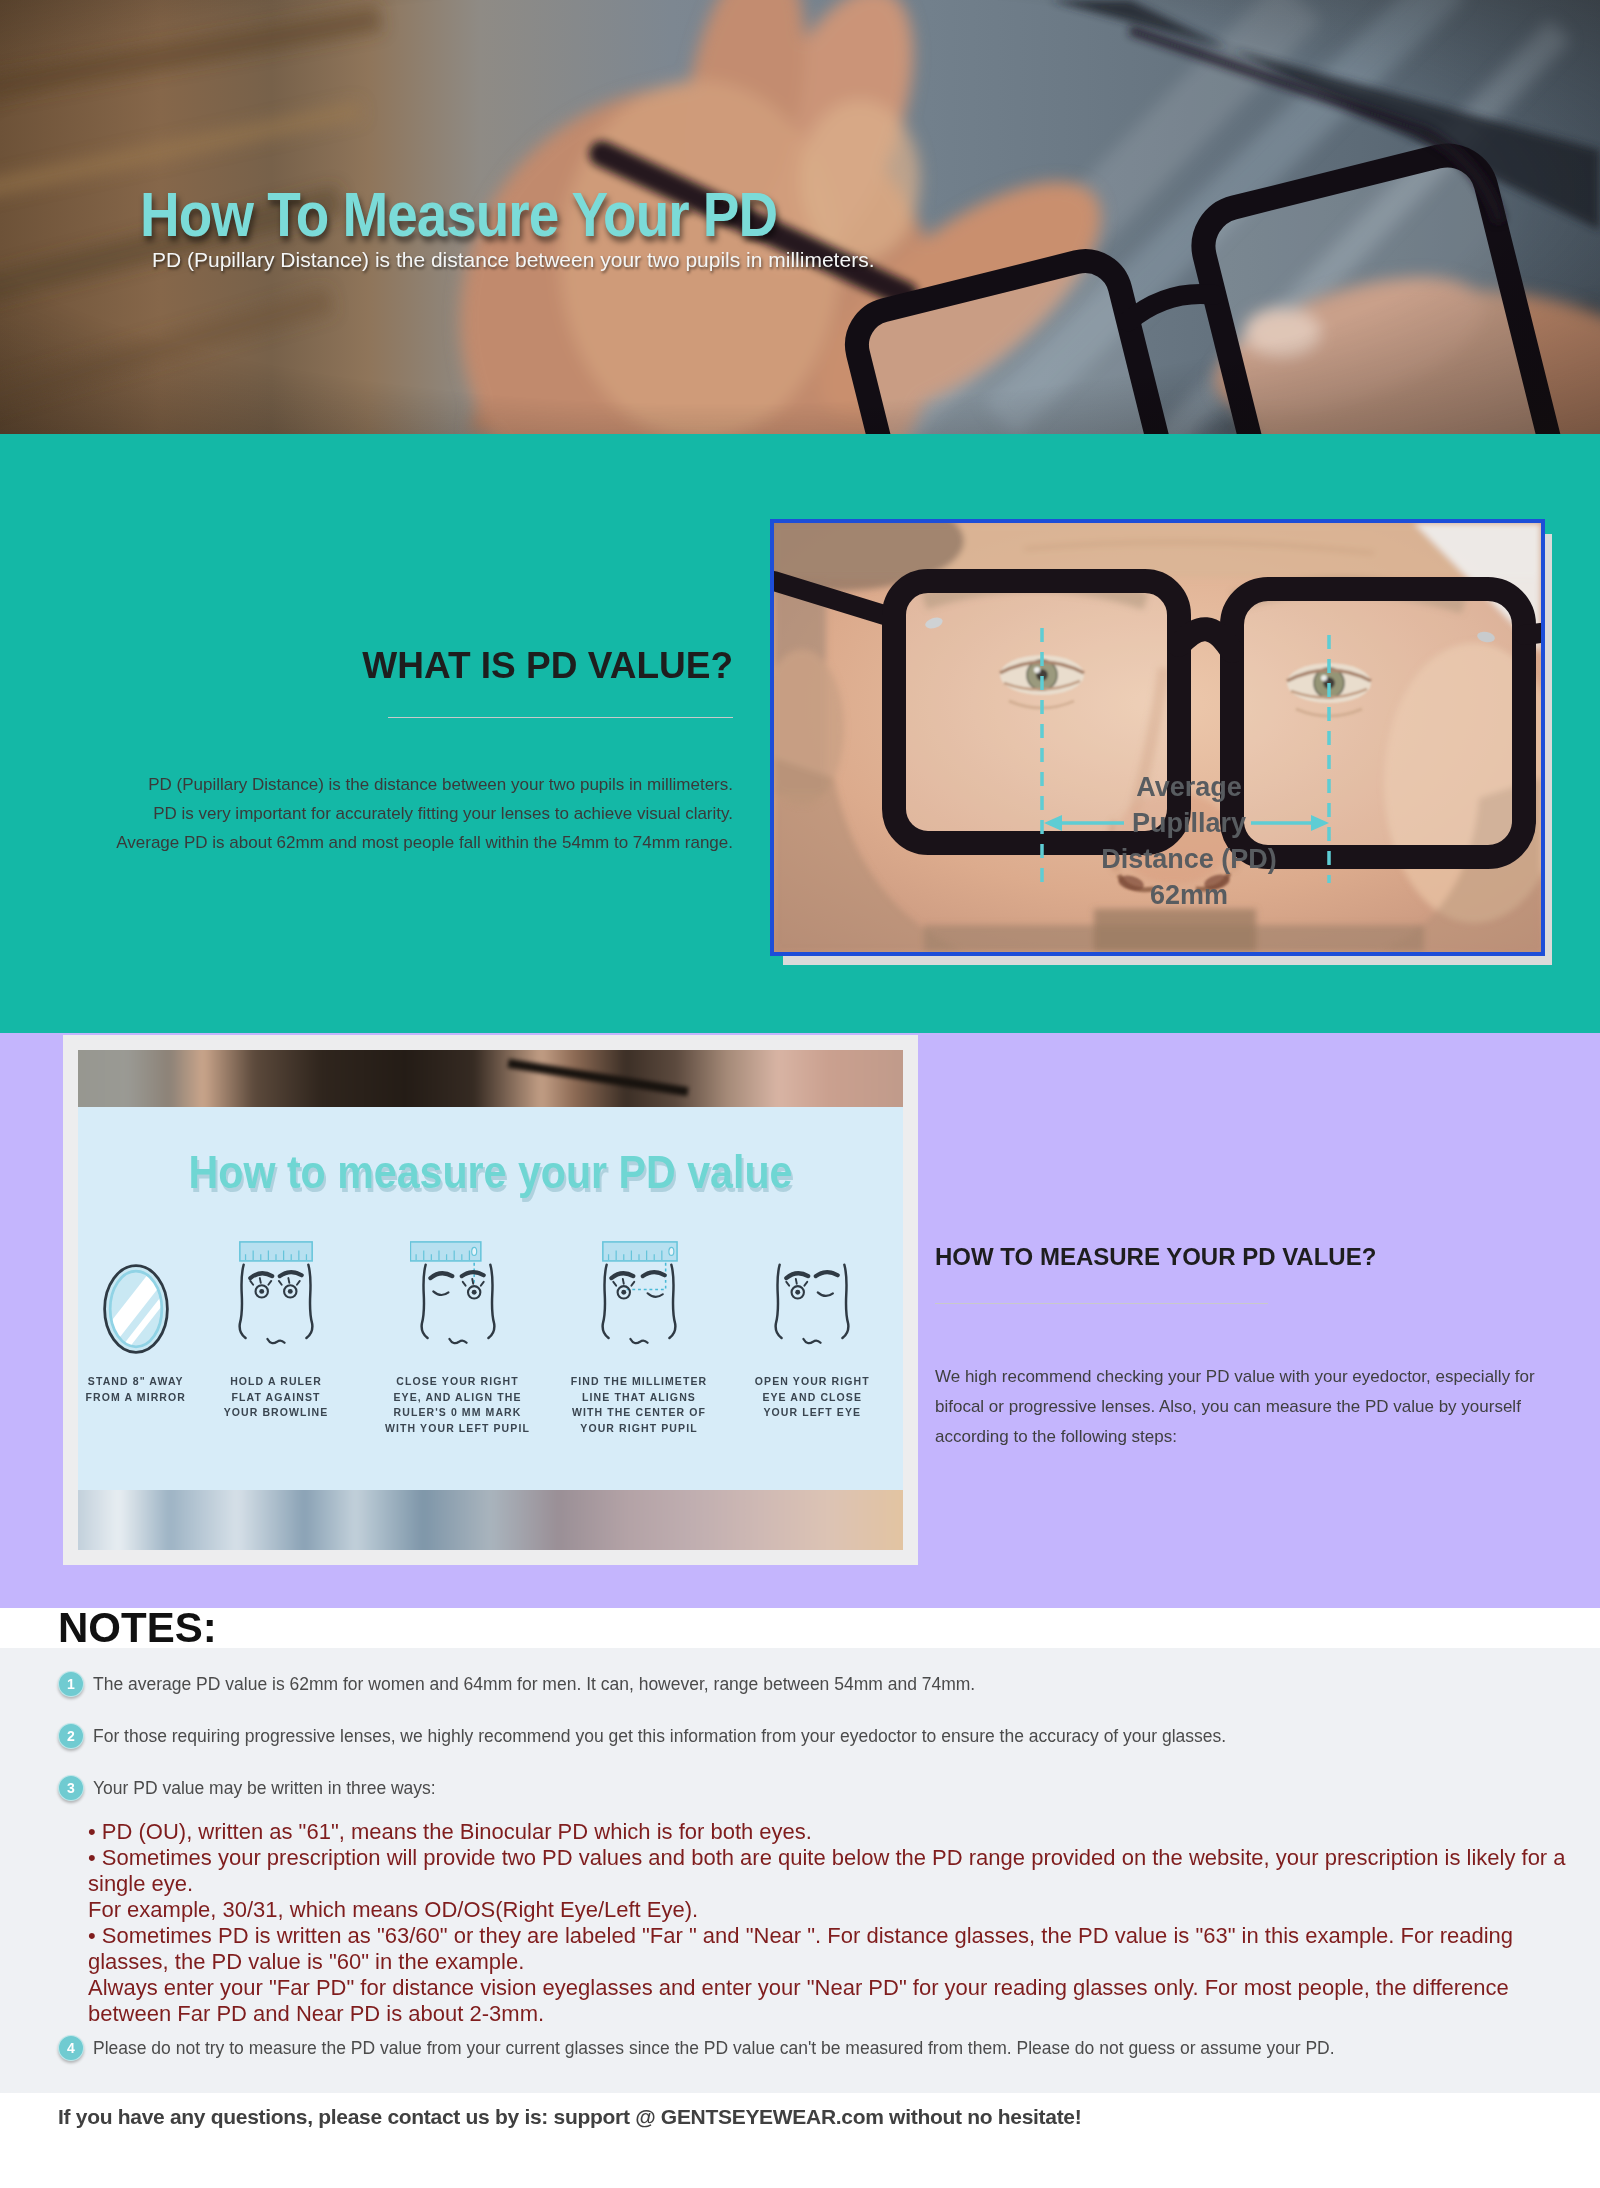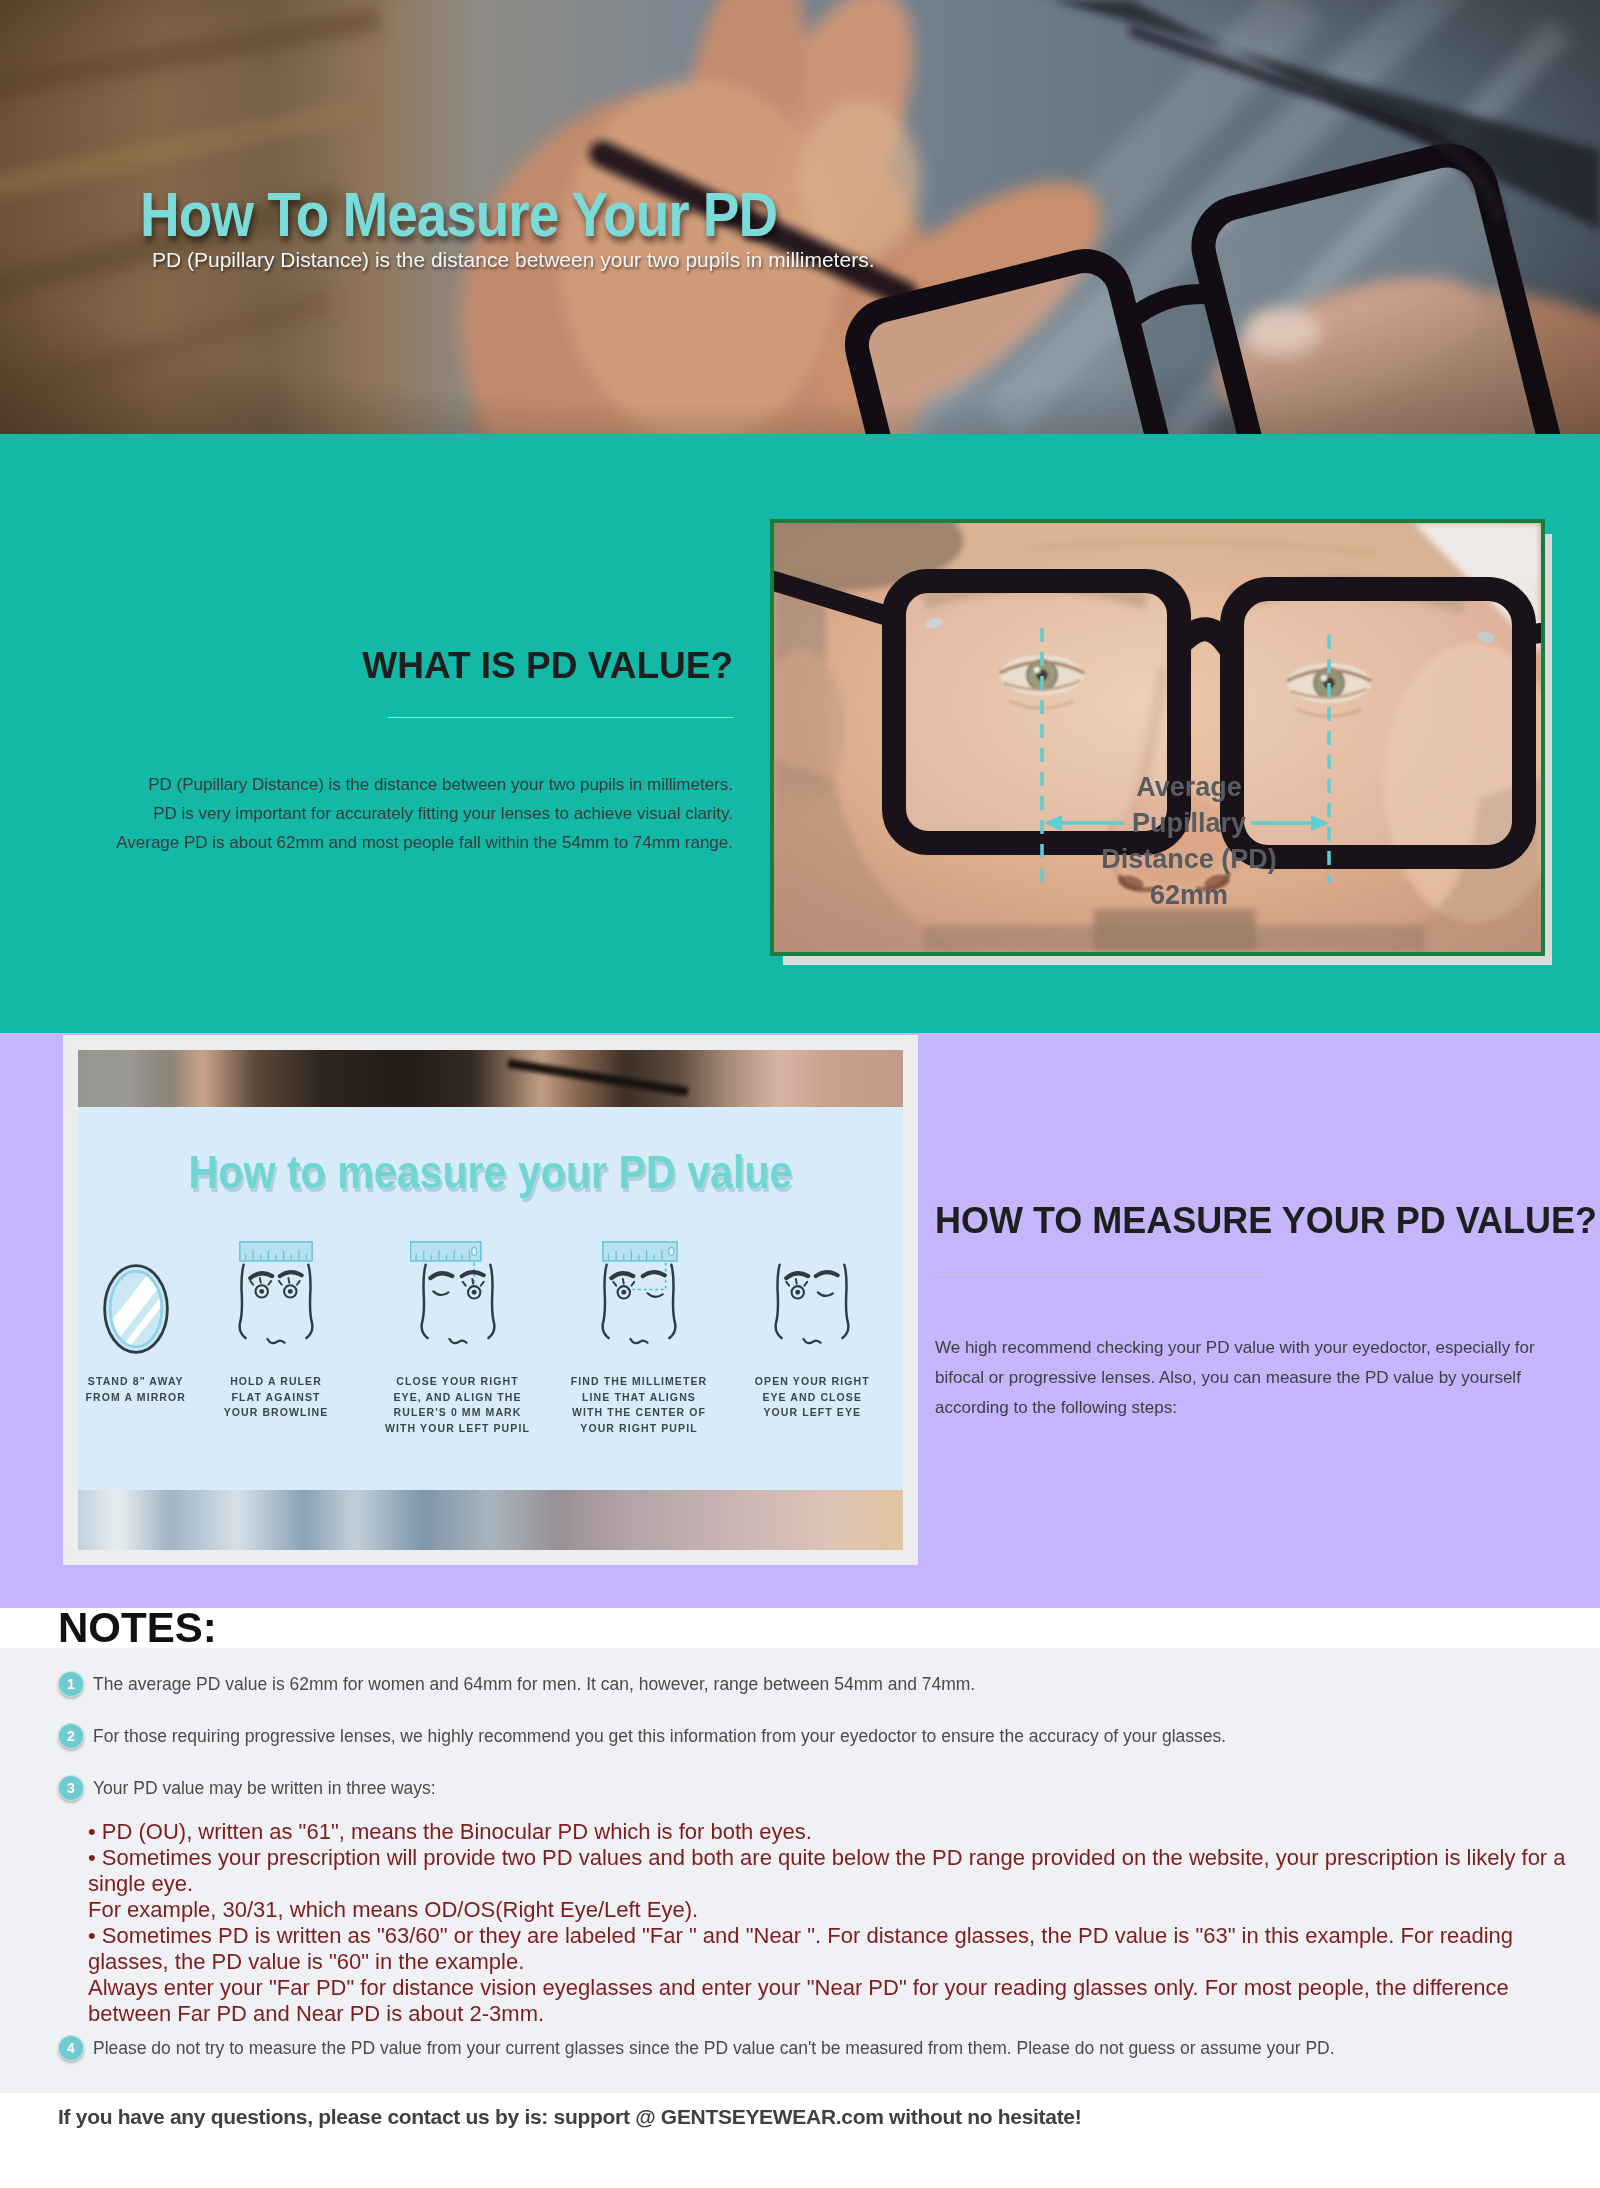--- a/index.html
+++ b/index.html
@@ -22,7 +22,7 @@
   .rule-r{margin:30px 0 0 auto;width:345px;border-top:1px solid #c9c9c9;height:0;}
   .sec2-par{margin-top:52px;font-size:17px;line-height:29px;color:#3a3a3a;}
   .photo-card{position:absolute;left:770px;top:85px;width:767px;height:429px;
-      border:4px solid #15803d;box-shadow:10px 12px 0 -3px #dadada;background:#d9ab8d;overflow:hidden;}
+      border:4px solid #1d4ed8;box-shadow:10px 12px 0 -3px #dadada;background:#d9ab8d;overflow:hidden;}
   .photo-card svg{position:absolute;left:0;top:0;width:100%;height:100%;}
   .pd-label{position:absolute;left:250px;top:246px;width:330px;text-align:center;
       font-size:27px;line-height:36px;font-weight:700;color:#585c60;white-space:pre-line;}

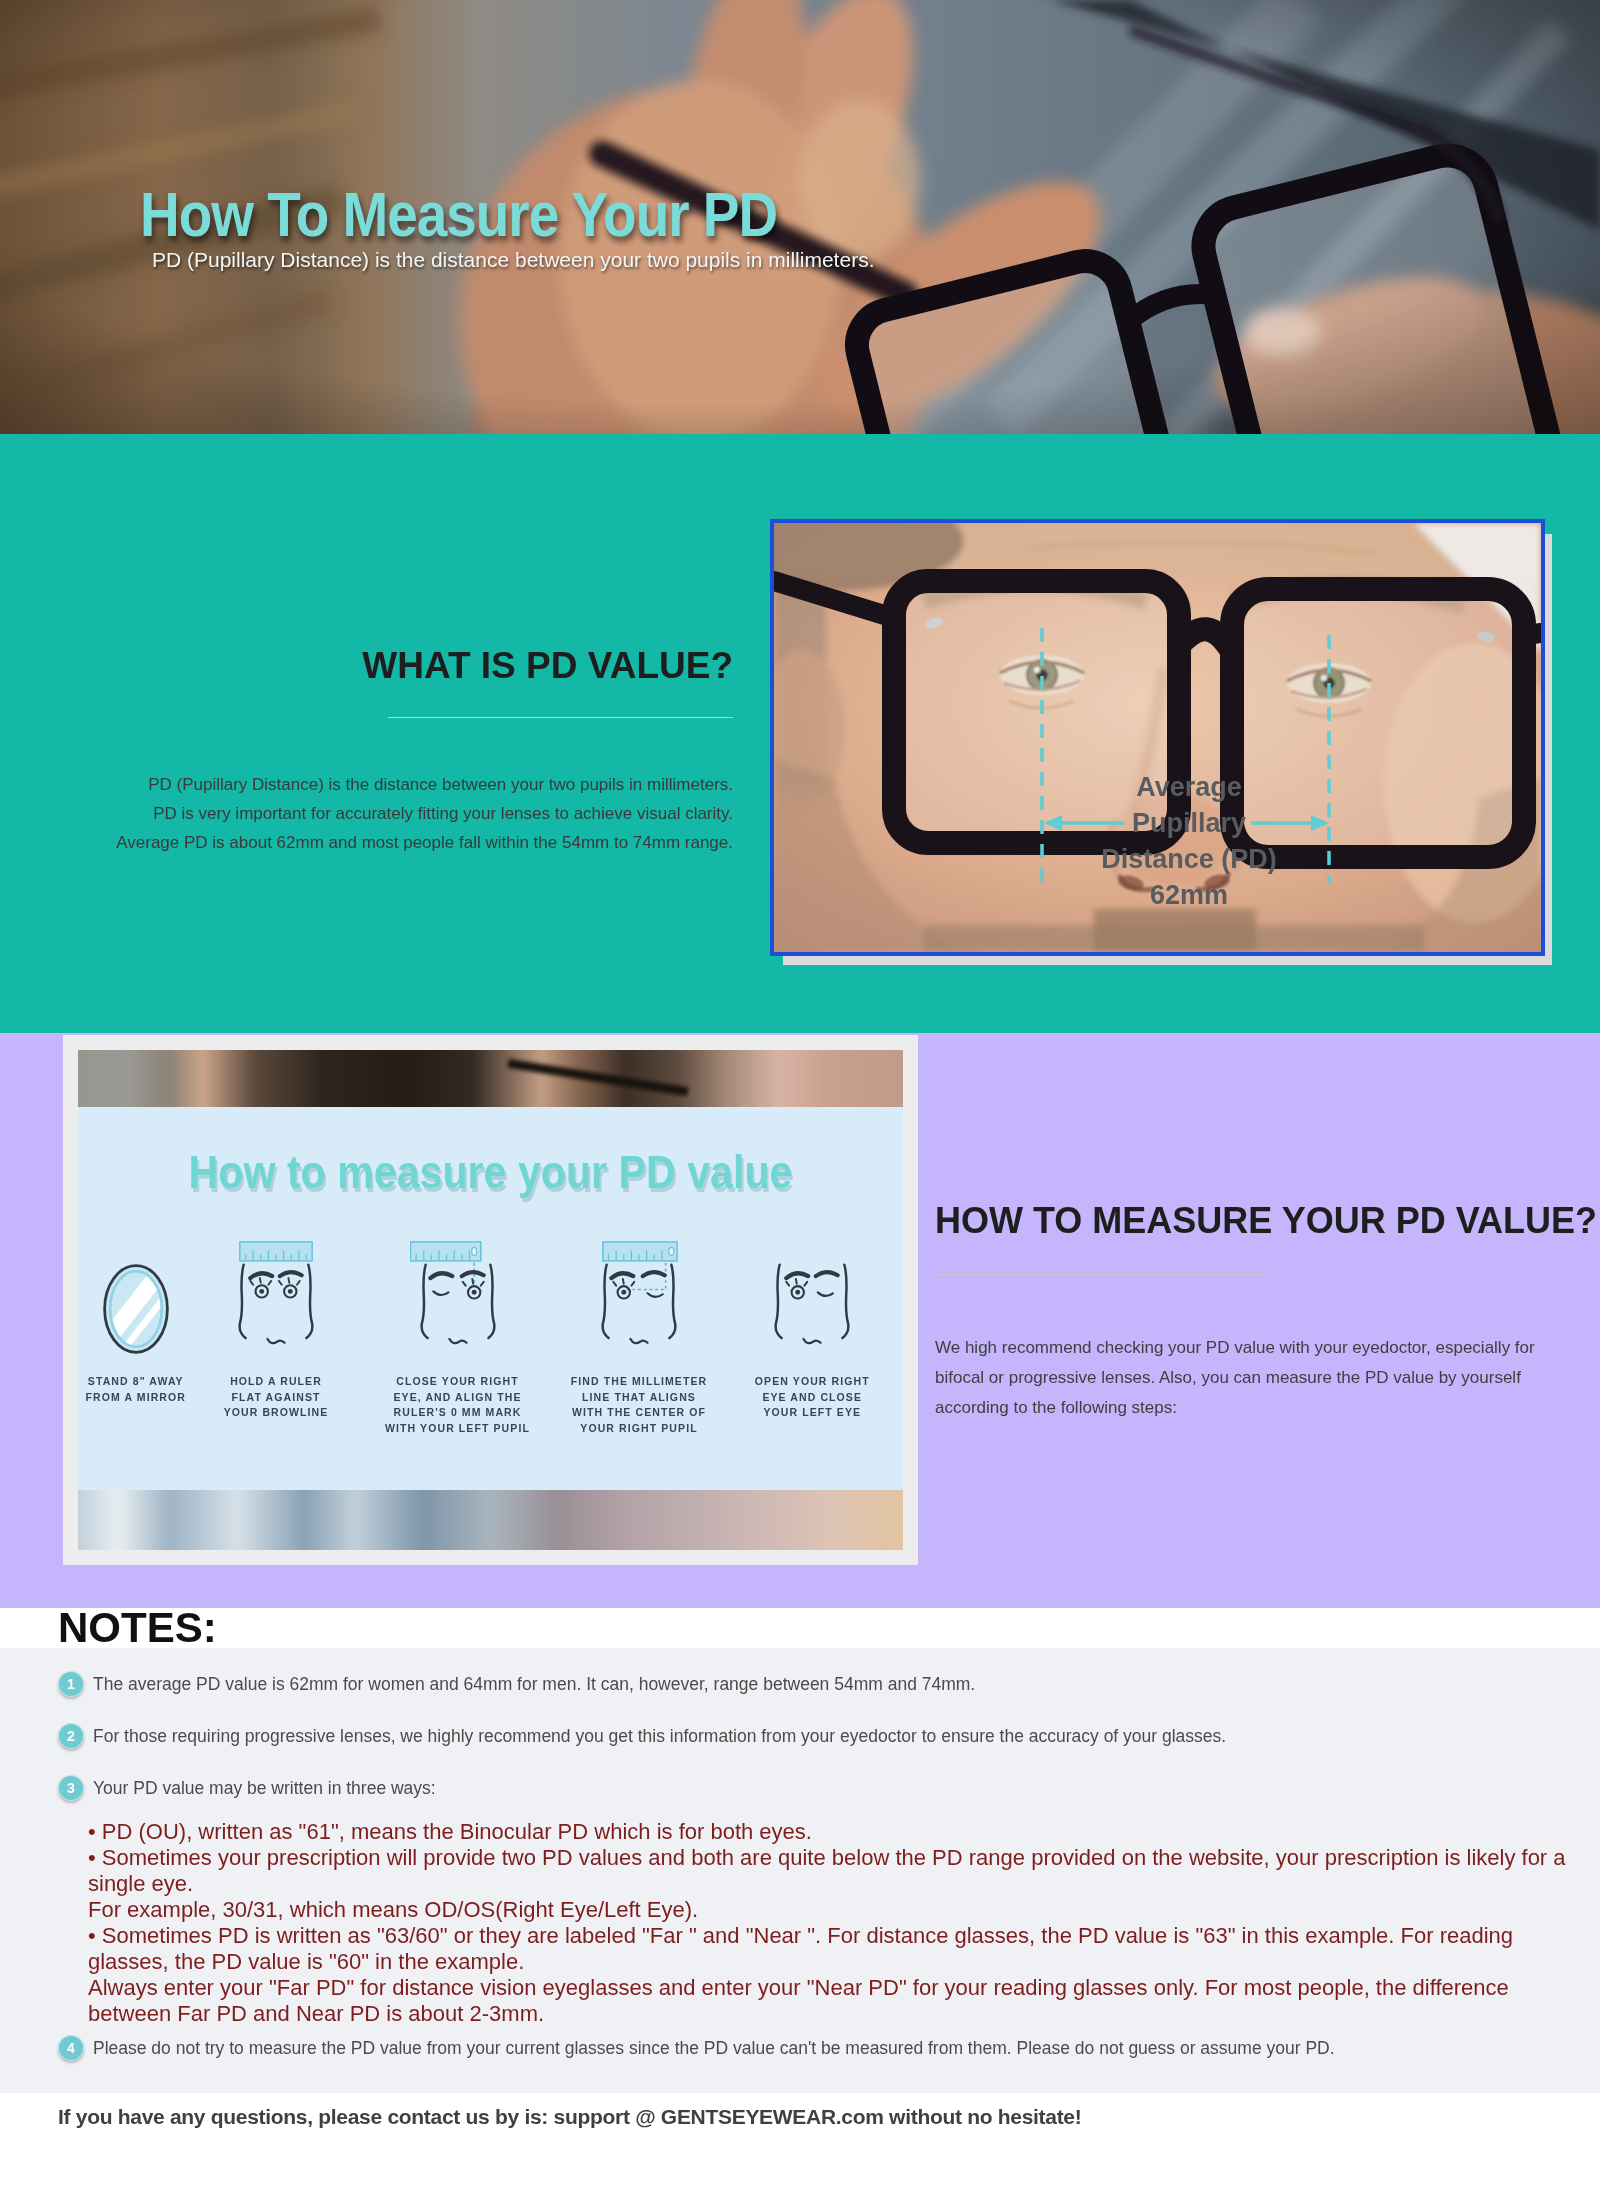--- a/index.html
+++ b/index.html
@@ -54,7 +54,7 @@
       #d6e0e8 20%,#8aa2b5 28%,#c2d0da 34%,#7e96a9 42%,#a9b4bd 50%,#9a8f96 58%,#b3a2a6 66%,
       #c0aeb0 74%,#cfb9b4 82%,#dcc3b4 90%,#e3c49f 100%);}
   .sec3-text{position:absolute;left:935px;top:167px;width:662px;}
-  .sec3-text .sec-heading{font-size:36px;white-space:nowrap;}
+  .sec3-text .sec-heading{font-size:24px;white-space:nowrap;margin-top:43px;}
   .rule-l{margin-top:32px;width:333px;border-top:1px solid #c9c9c9;height:0;}
   .sec3-par{margin-top:58px;width:650px;font-size:17px;line-height:30px;color:#3f3f3f;}
 

